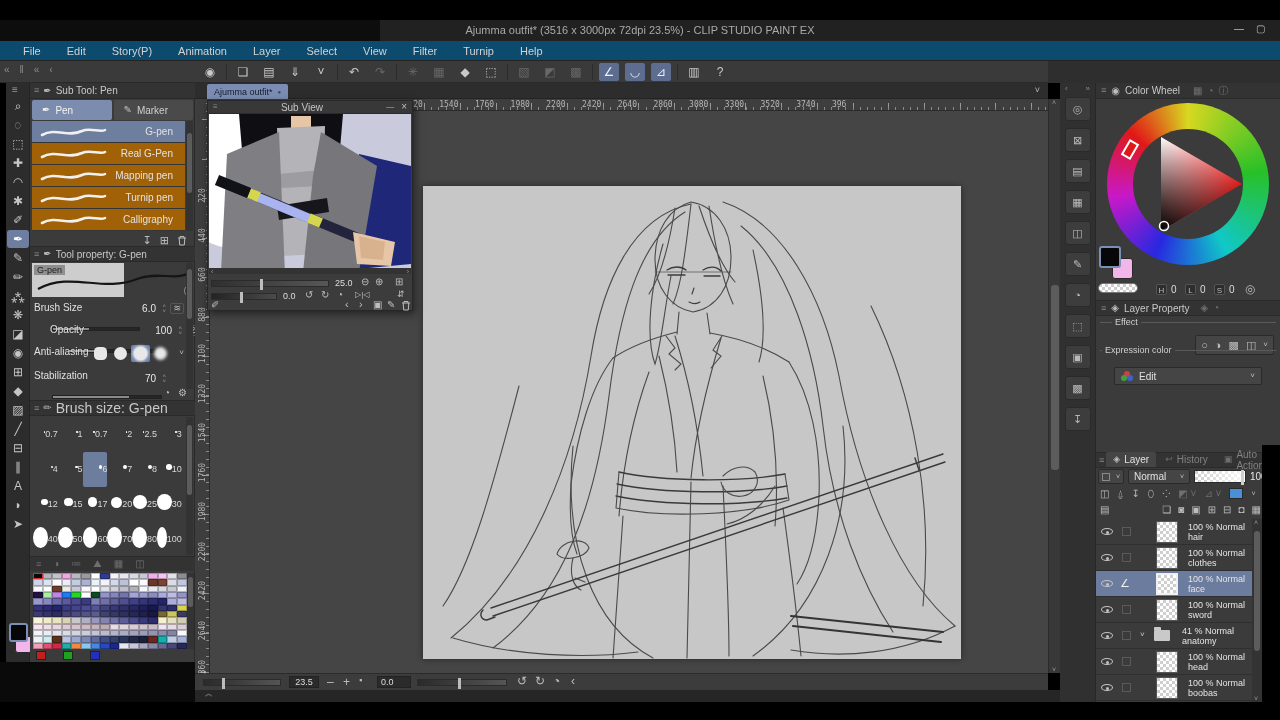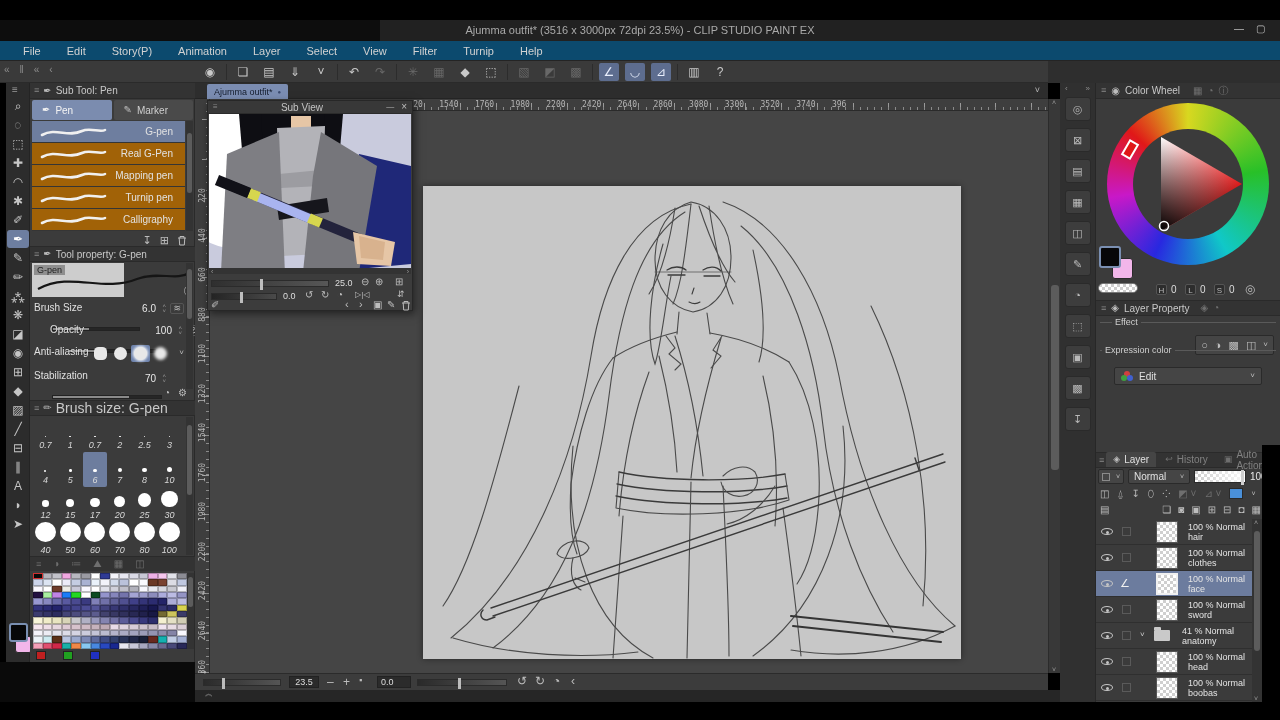--- a/index.html
+++ b/index.html
@@ -36,8 +36,8 @@
               background:#a16207; position:relative; }
   .brushrow.sel { background:#6e7e9f; }
   .brushrow .bname { position:absolute; right:12px; font-size:10px; color:#e2e2e2; }
-  .sizecell { width:24.8px; height:35px; display:flex; flex-direction:column; align-items:center;
-              justify-content:flex-end; padding-bottom:2px; color:#d8d8d8; font-size:9px;font-style:italic; }
+  .sizecell { width:24.8px; height:35px; display:flex; align-items:center;
+              justify-content:flex-end; padding-bottom:2px; color:#d8d8d8; font-size:9px; }
   .sizecell.sel { background:#6d7d9e; border-radius:2px; }
   .dot { background:#fff; border-radius:50%; margin-bottom:3px; }
   .slider { height:4px; background:#262626; border:1px solid #222; position:relative; }

